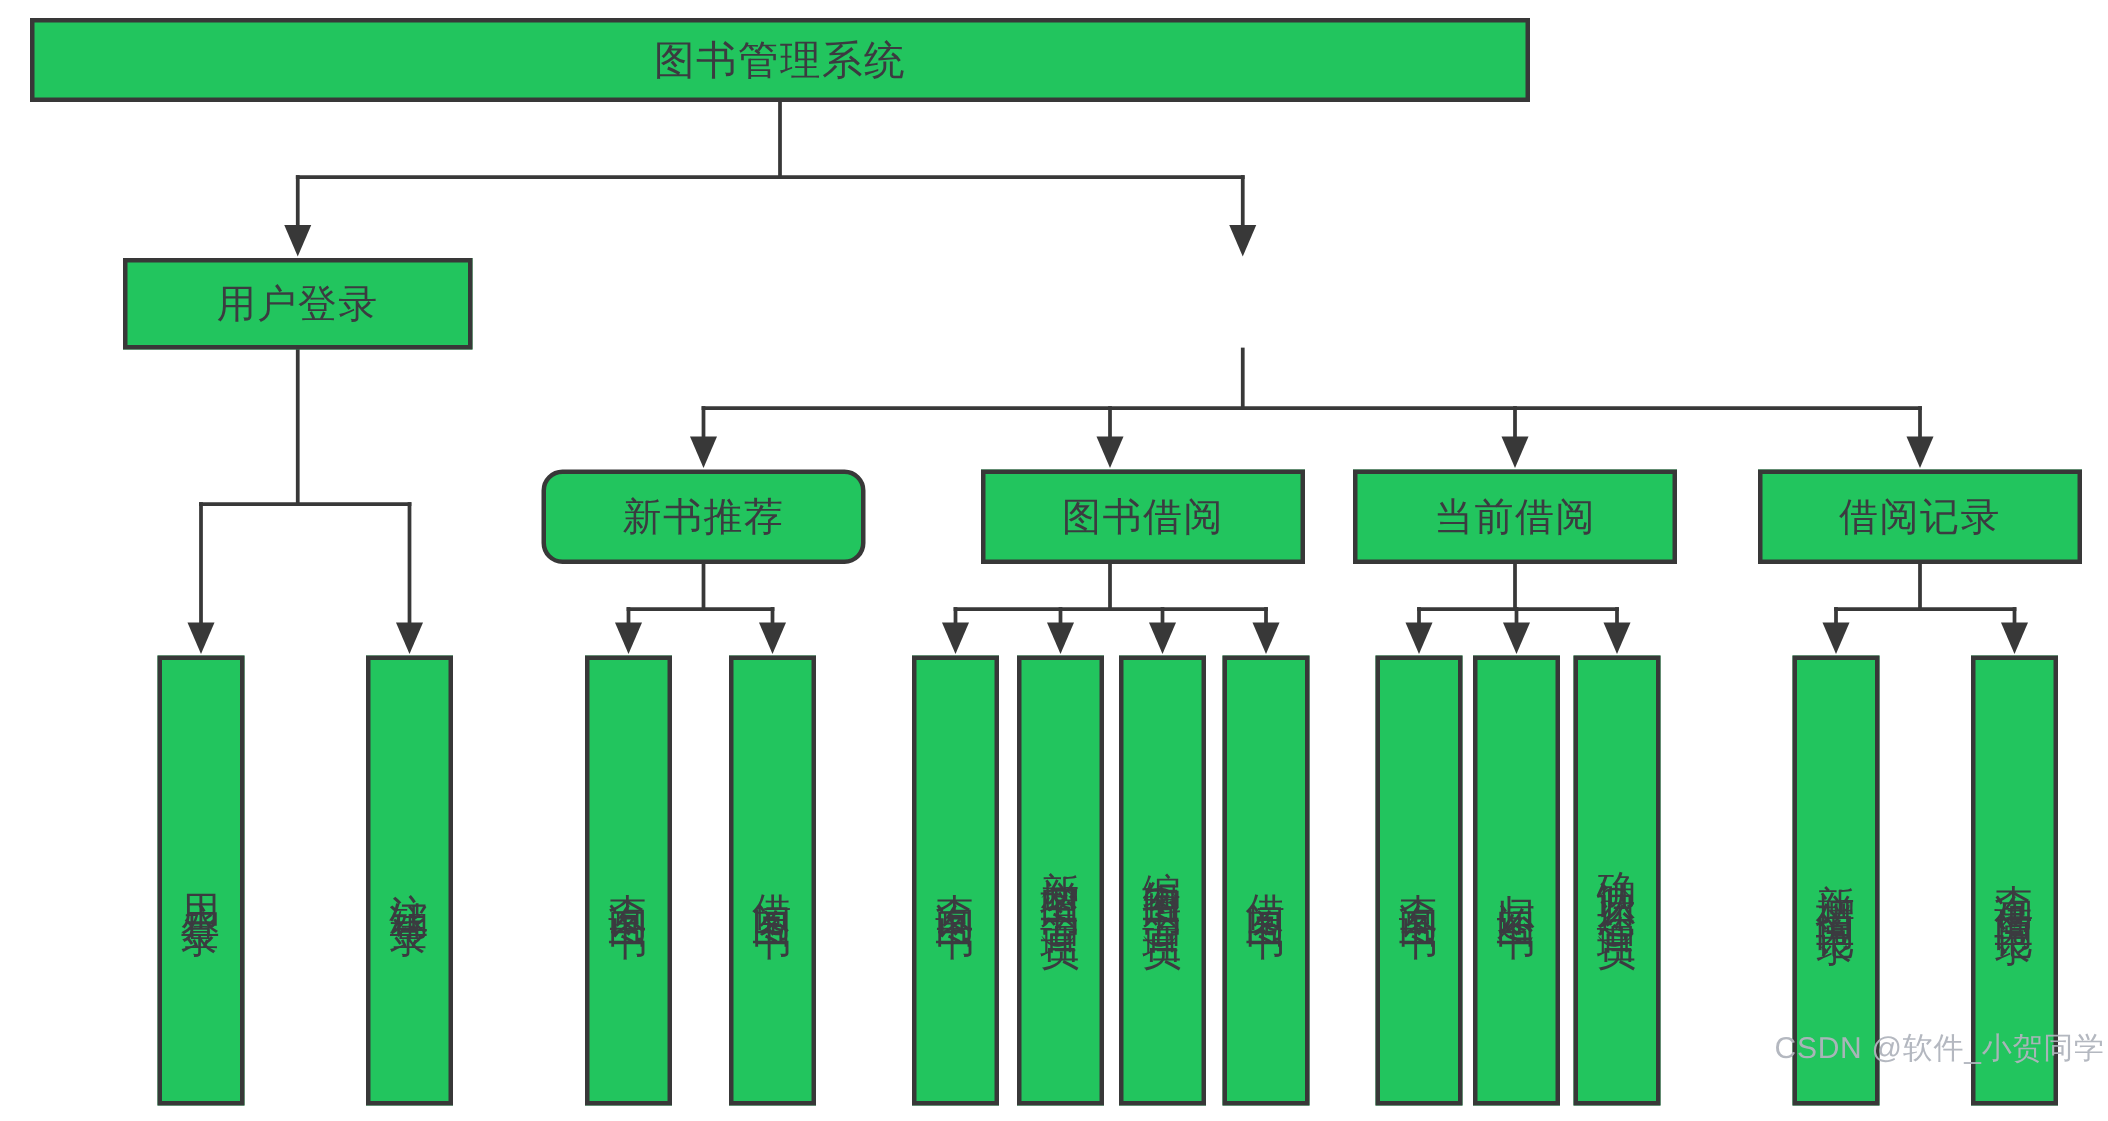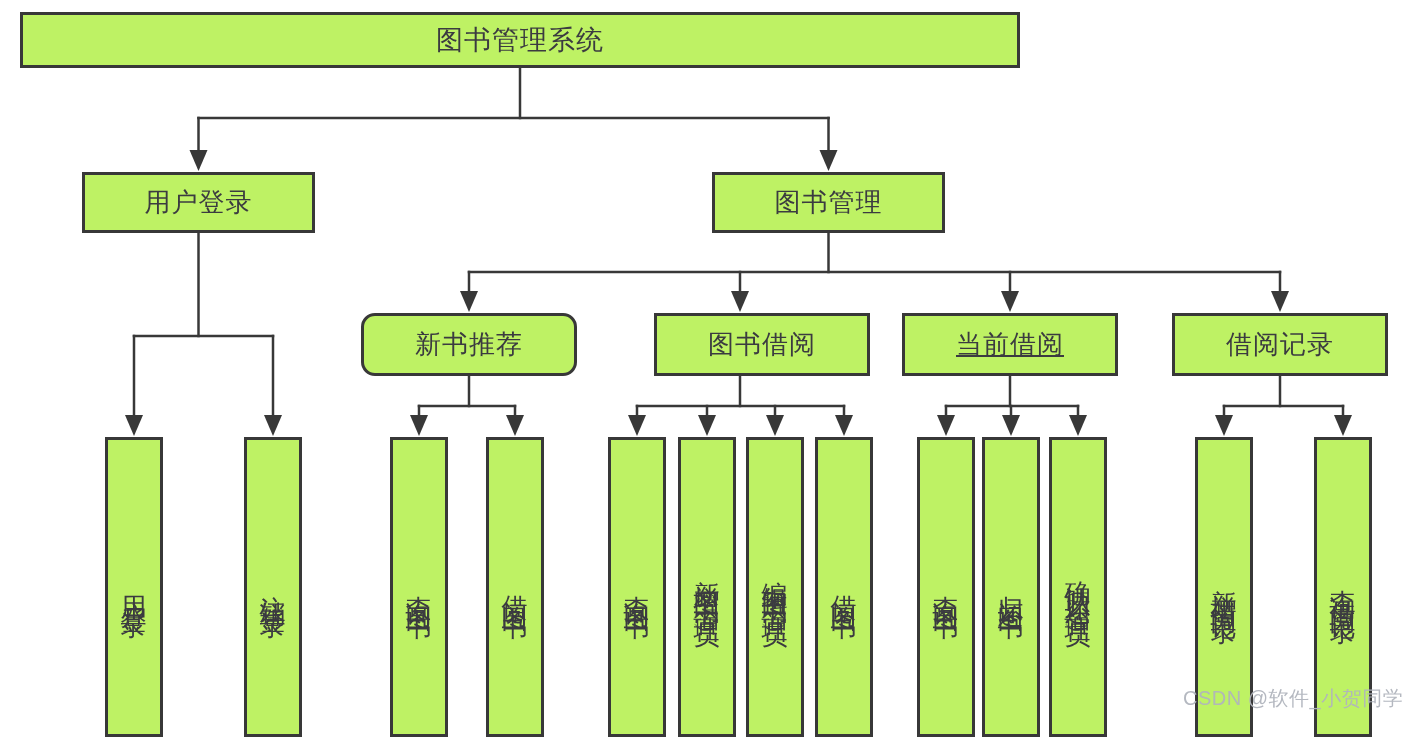--- a/index.html
+++ b/index.html
@@ -26,7 +26,7 @@
     position: absolute;
     box-sizing: border-box;
     border: 3px solid #383838;
-    background: #bef264;
+    background: #22c55e;
     display: flex;
     align-items: center;
     justify-content: center;

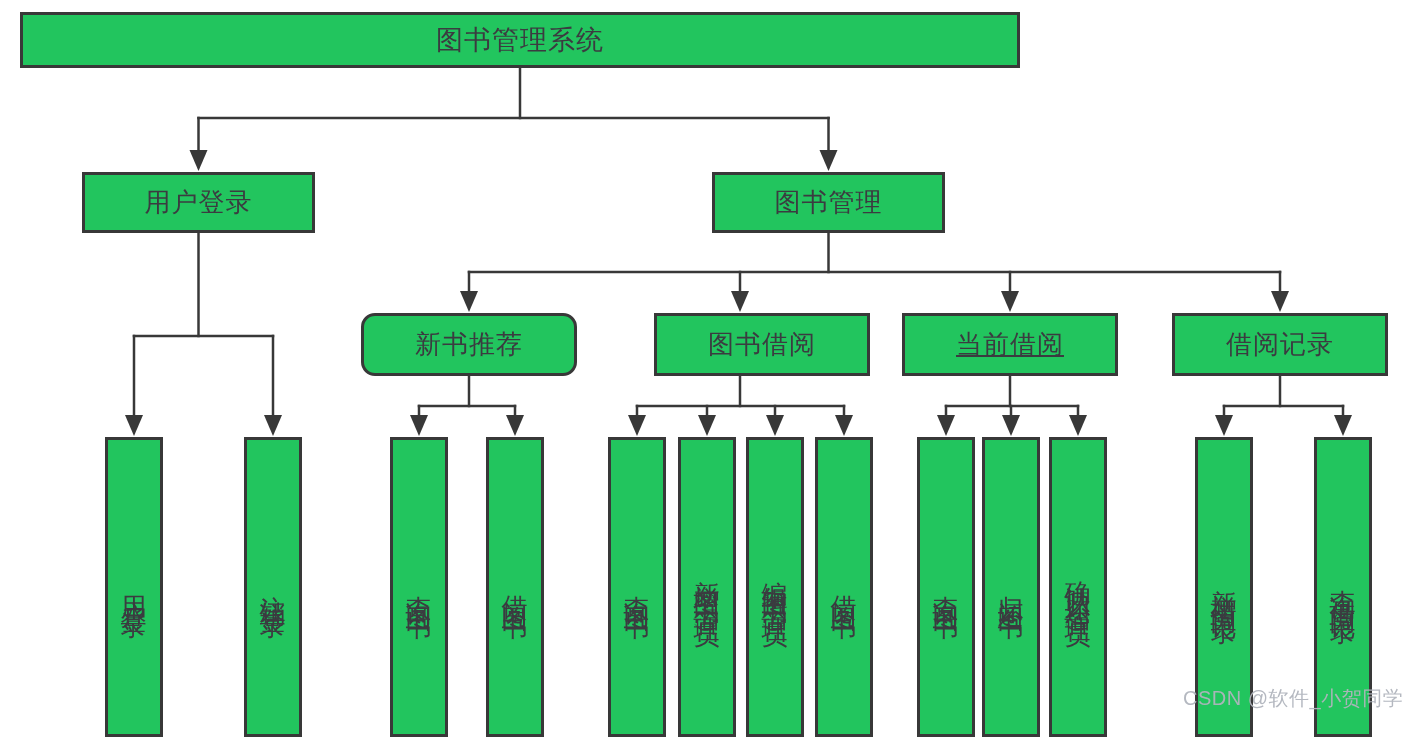--- a/index.html
+++ b/index.html
@@ -155,9 +155,6 @@
   <div class="box box-l1" style="left:82px;">
     <span>用户登录</span>
   </div>
-  <div class="box box-l1" style="left:712px;">
-    <span>图书管理</span>
-  </div>
 
   <div class="box box-l2" style="left:361px;border-radius:14px;">
     <span>新书推荐</span>

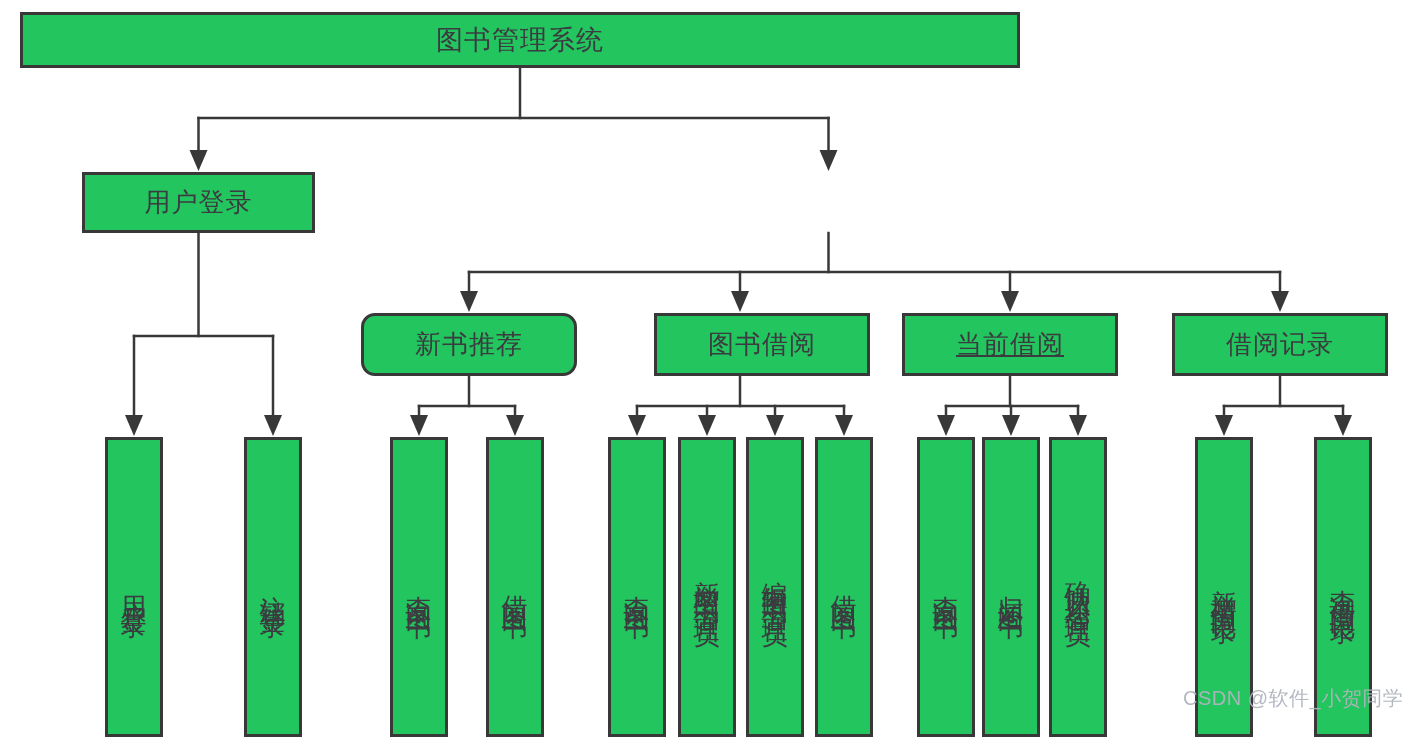--- a/index.html
+++ b/index.html
@@ -162,7 +162,7 @@
   <div class="box box-l2" style="left:632px;margin-left:22px;">
     <span>图书借阅</span>
   </div>
-  <div class="box box-l2" style="left:902px;text-decoration:underline;">
+  <div class="box box-l2" style="left:902px;">
     <span>当前借阅</span>
   </div>
   <div class="box box-l2" style="left:1172px;">

